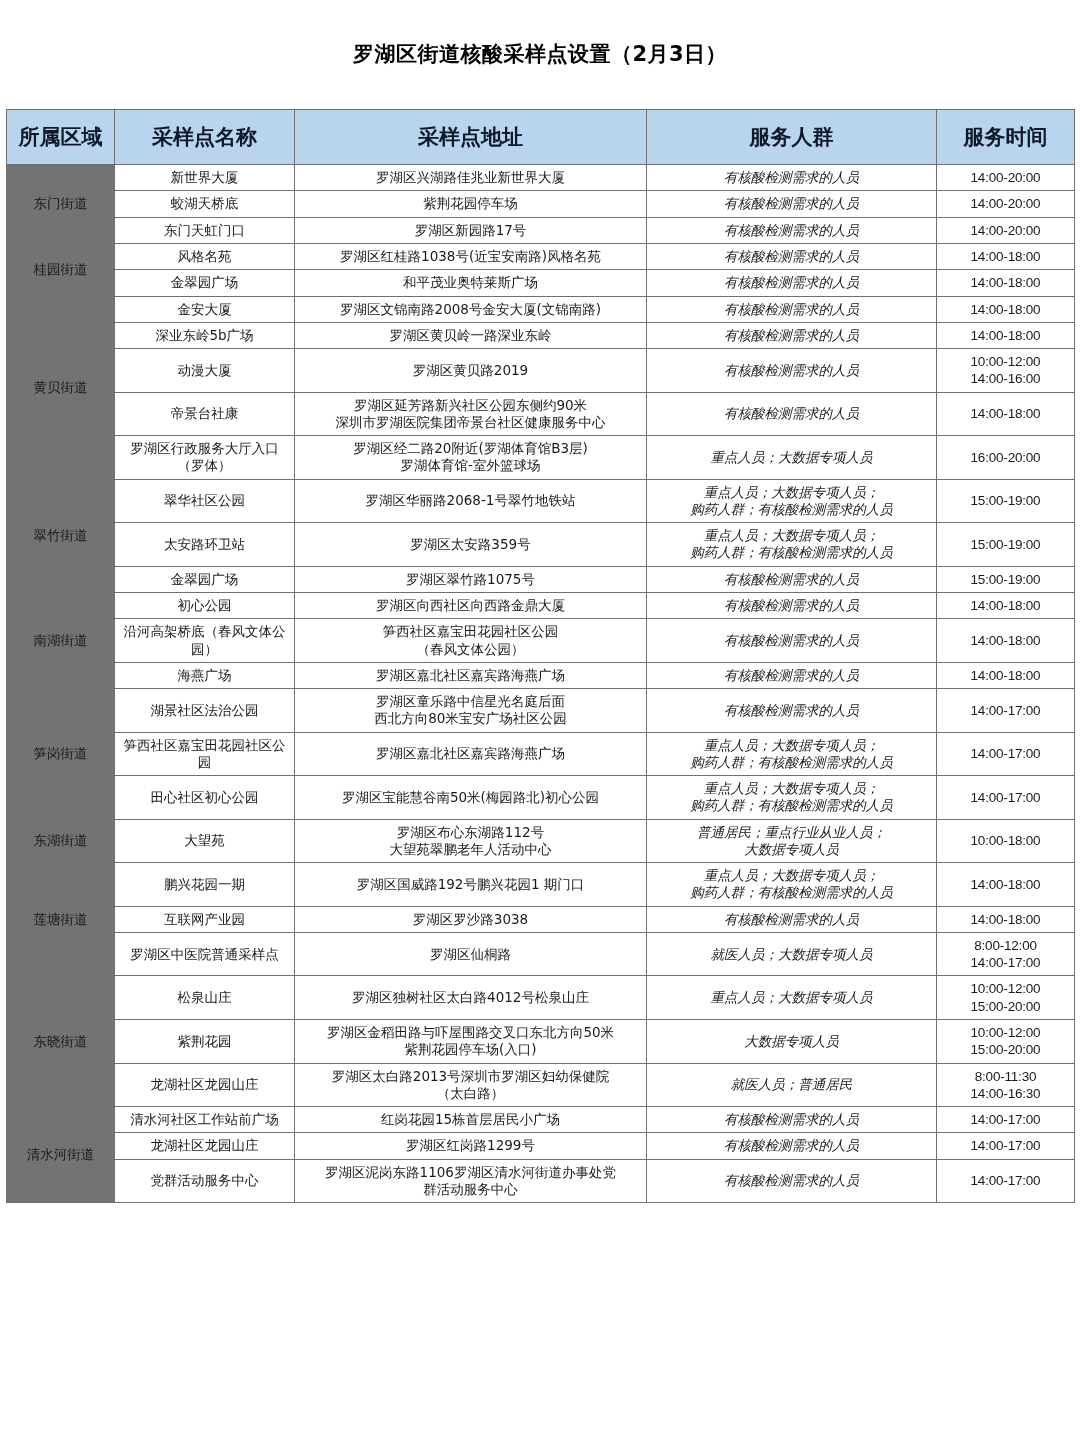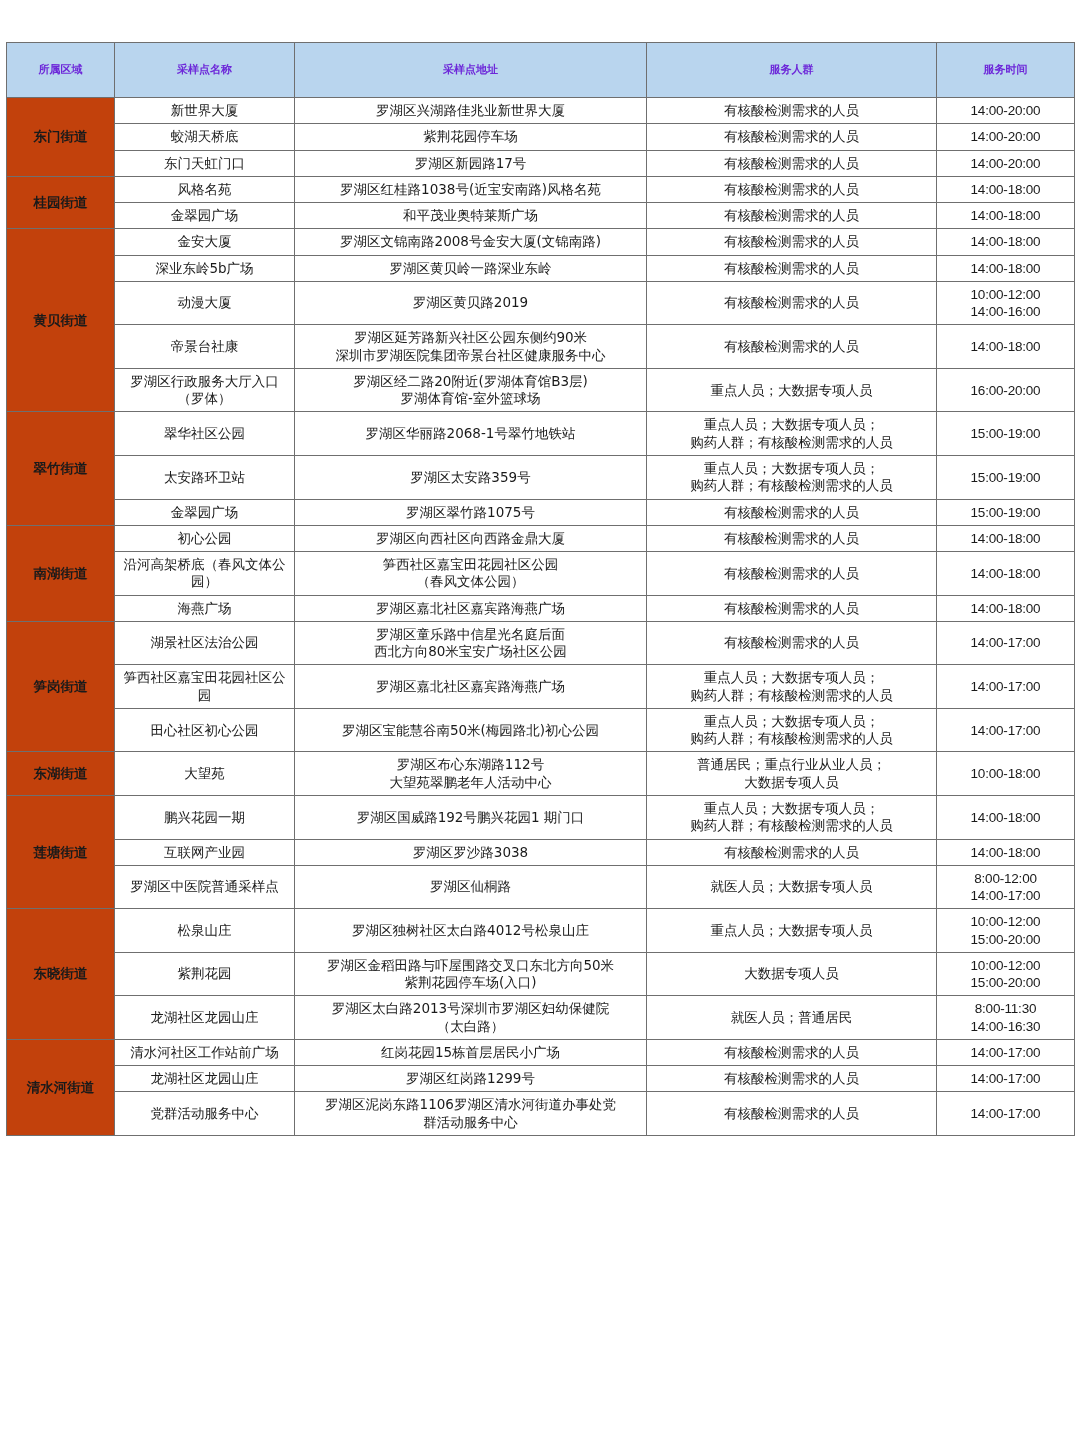--- a/index.html
+++ b/index.html
@@ -81,6 +81,7 @@
 
 <div class="page">
 
+  <div class="title">罗湖区街道核酸采样点设置（2月3日）</div>
 
   <table class="grid">
     <colgroup>

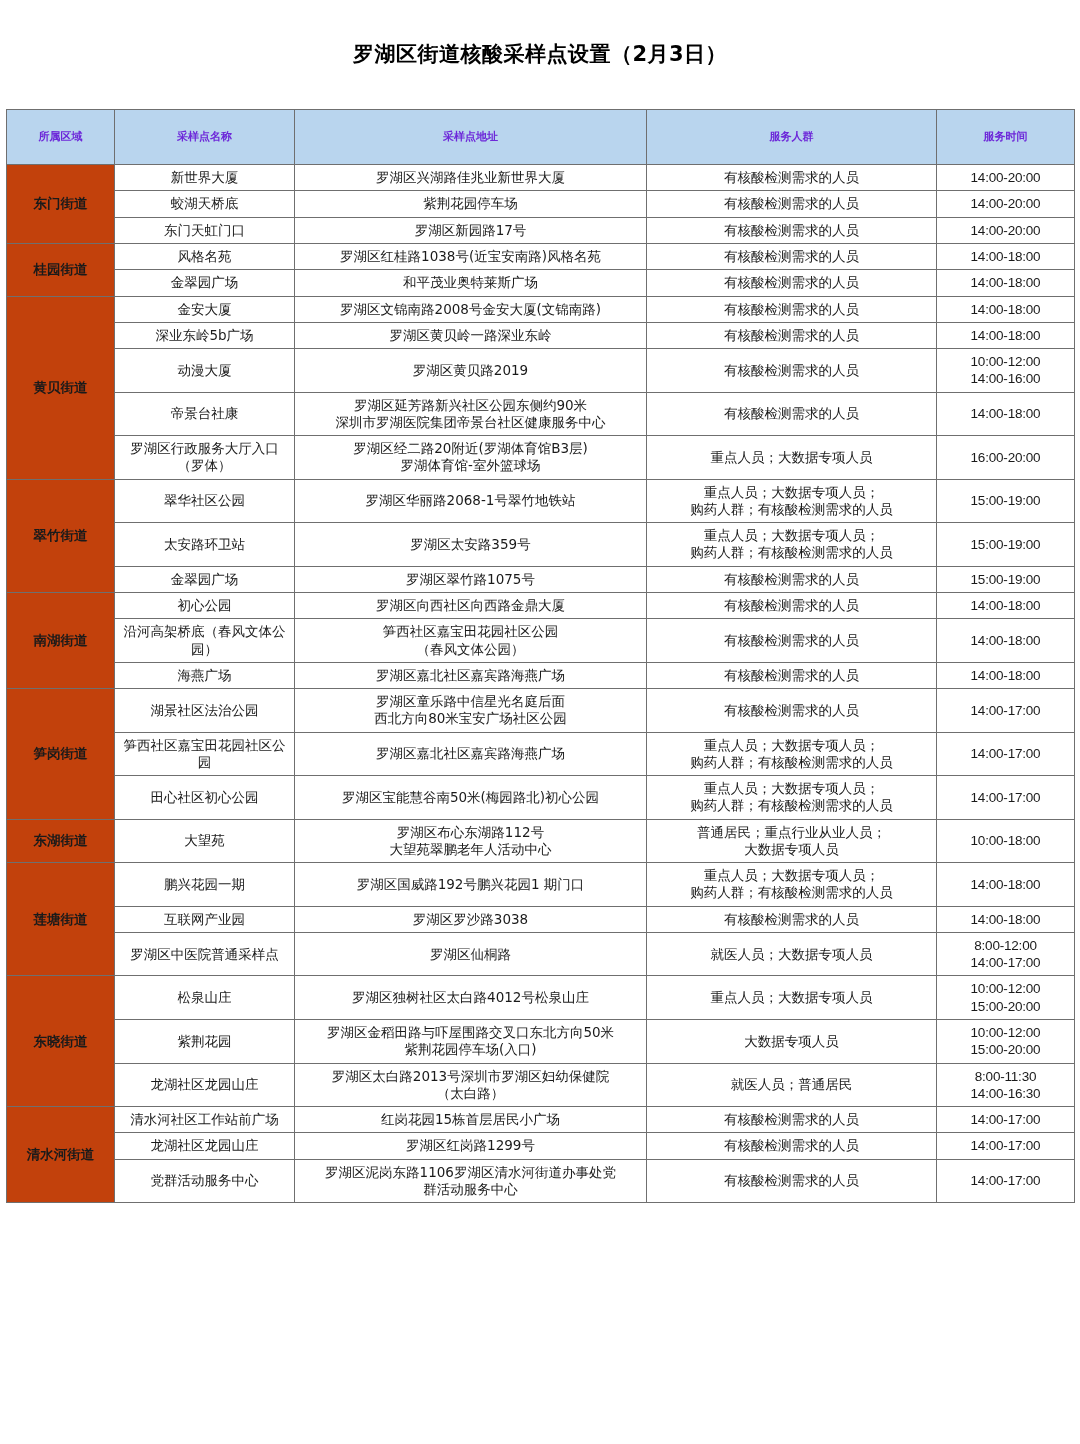--- a/index.html
+++ b/index.html
@@ -50,9 +50,9 @@
   table.grid thead th {
     background: #b9d5ee;
     font-weight: bold;
-    font-size: 11px;
+    font-size: 21px;
     height: 46px;
-    color: #6d28d9;
+    color: #0f172a;
   }
   td.region {
     background: #c2410c;

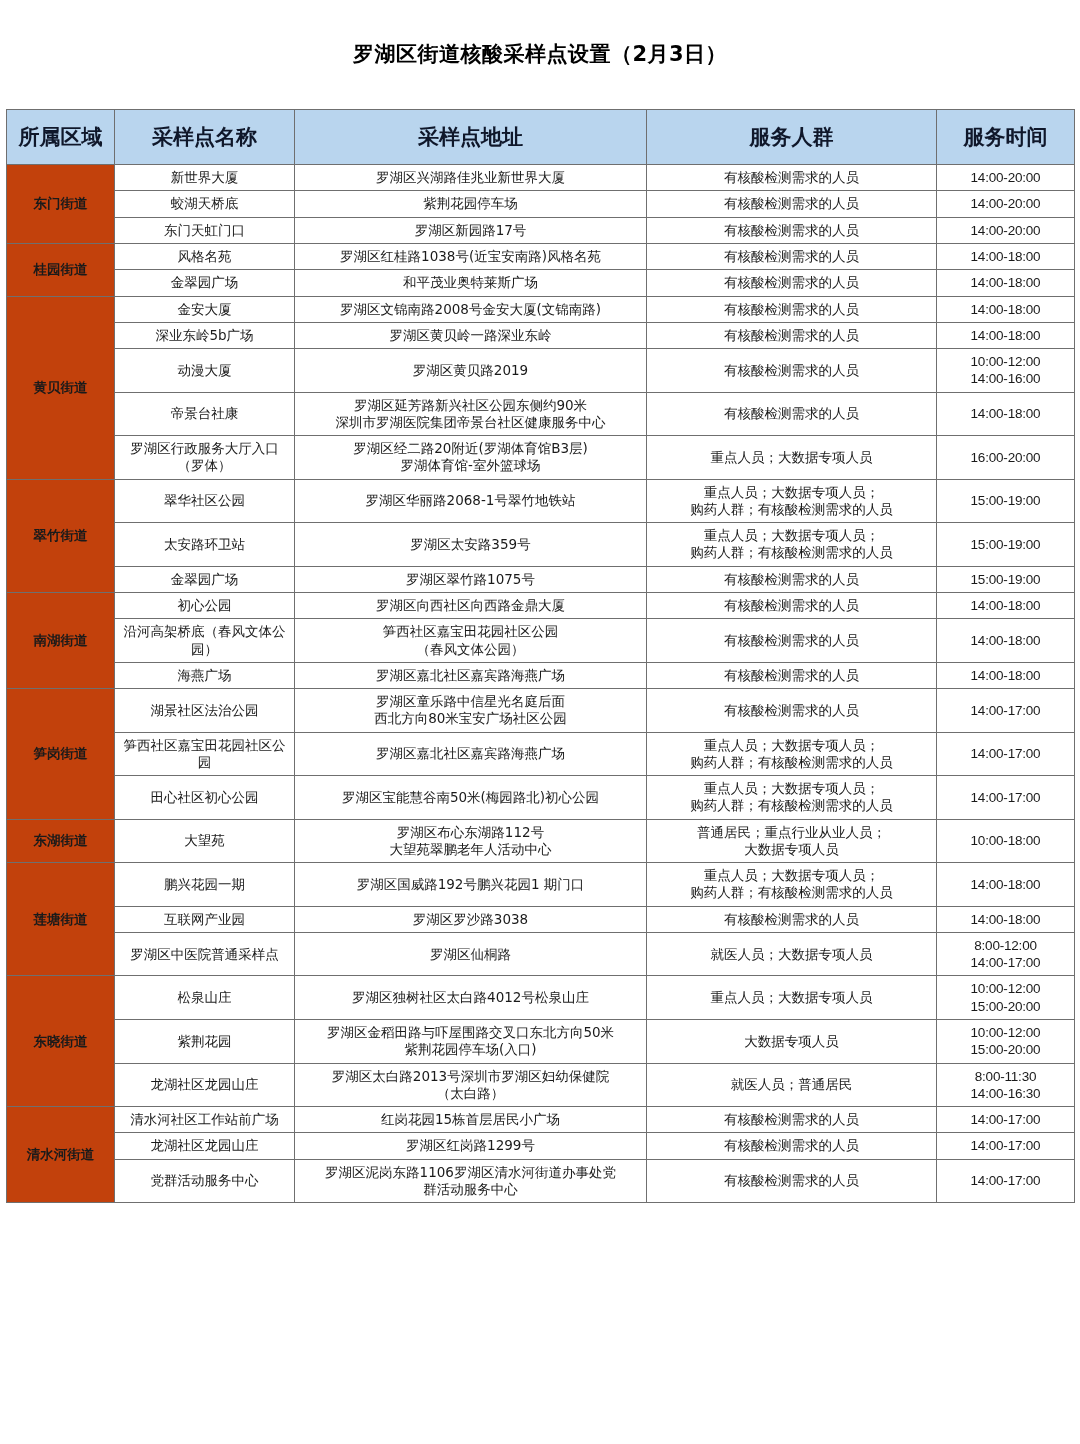--- a/index.html
+++ b/index.html
@@ -68,7 +68,7 @@
   }
   td.name { font-size: 14px; }
   td.addr { font-size: 14px; }
-  td.people { font-size: 13px; }
+  td.people { font-size: 13px; font-style: italic; }
   .col-region { width: 108px; }
   .col-name   { width: 180px; }
   .col-addr   { width: 352px; }

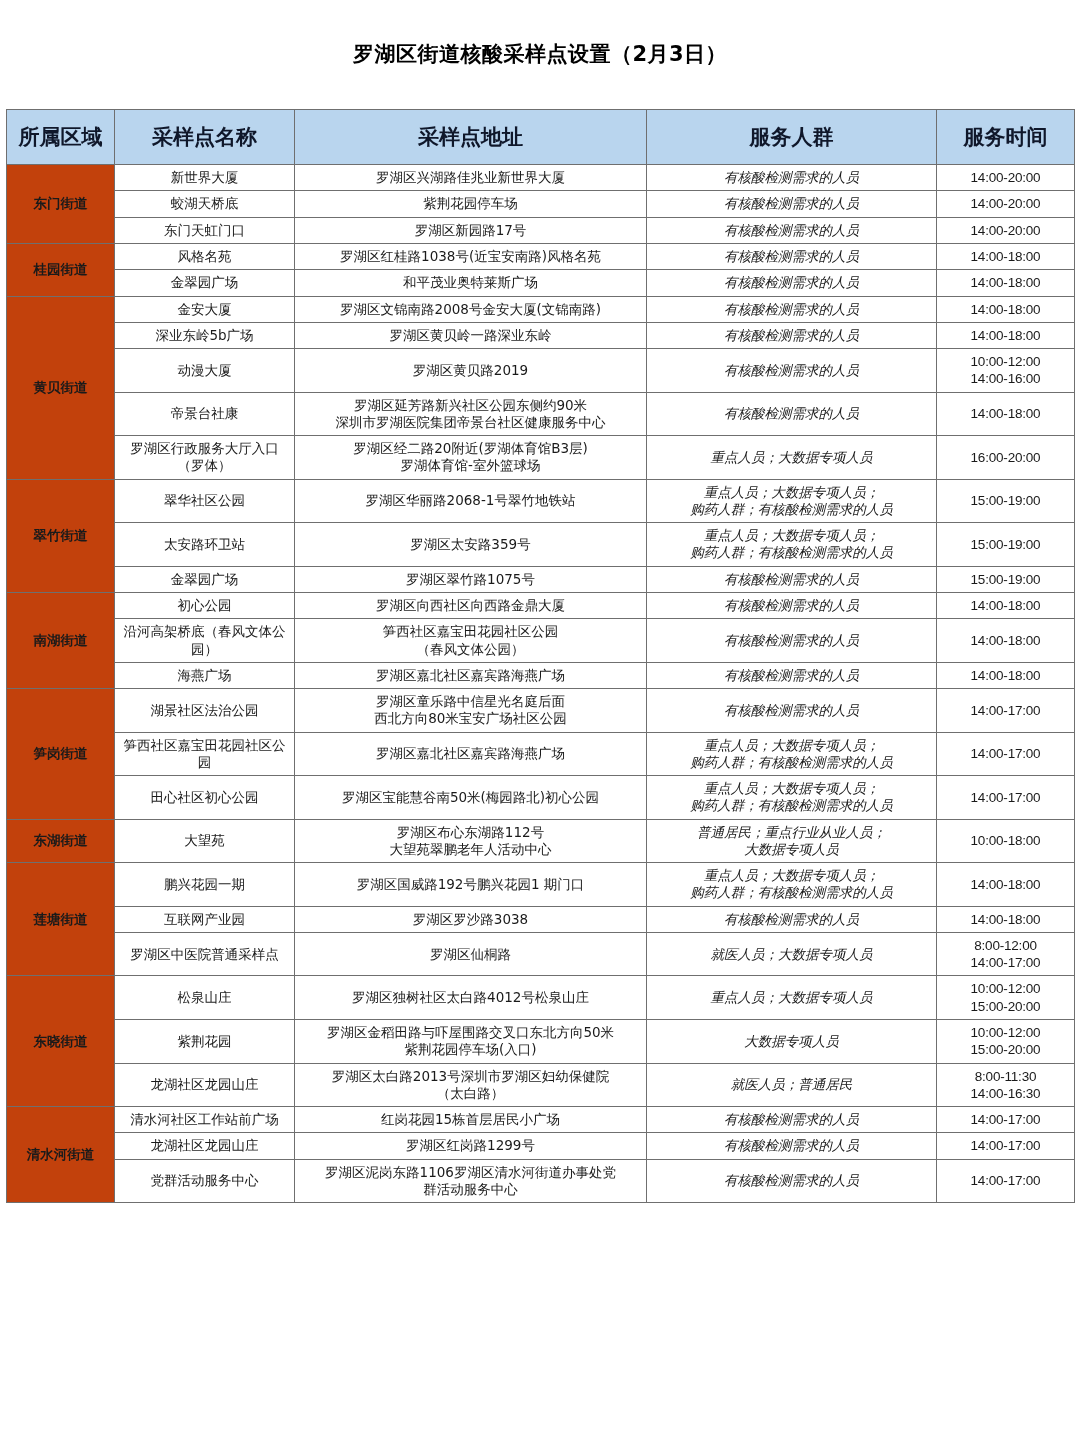--- a/index.html
+++ b/index.html
@@ -55,9 +55,9 @@
     color: #0f172a;
   }
   td.region {
-    background: #c2410c;
+    background: #737373;
     font-size: 14.5px;
-    font-weight: bold;
+    font-weight: normal;
     color: #1a1a1a;
     margin-top: 24px;
   }

